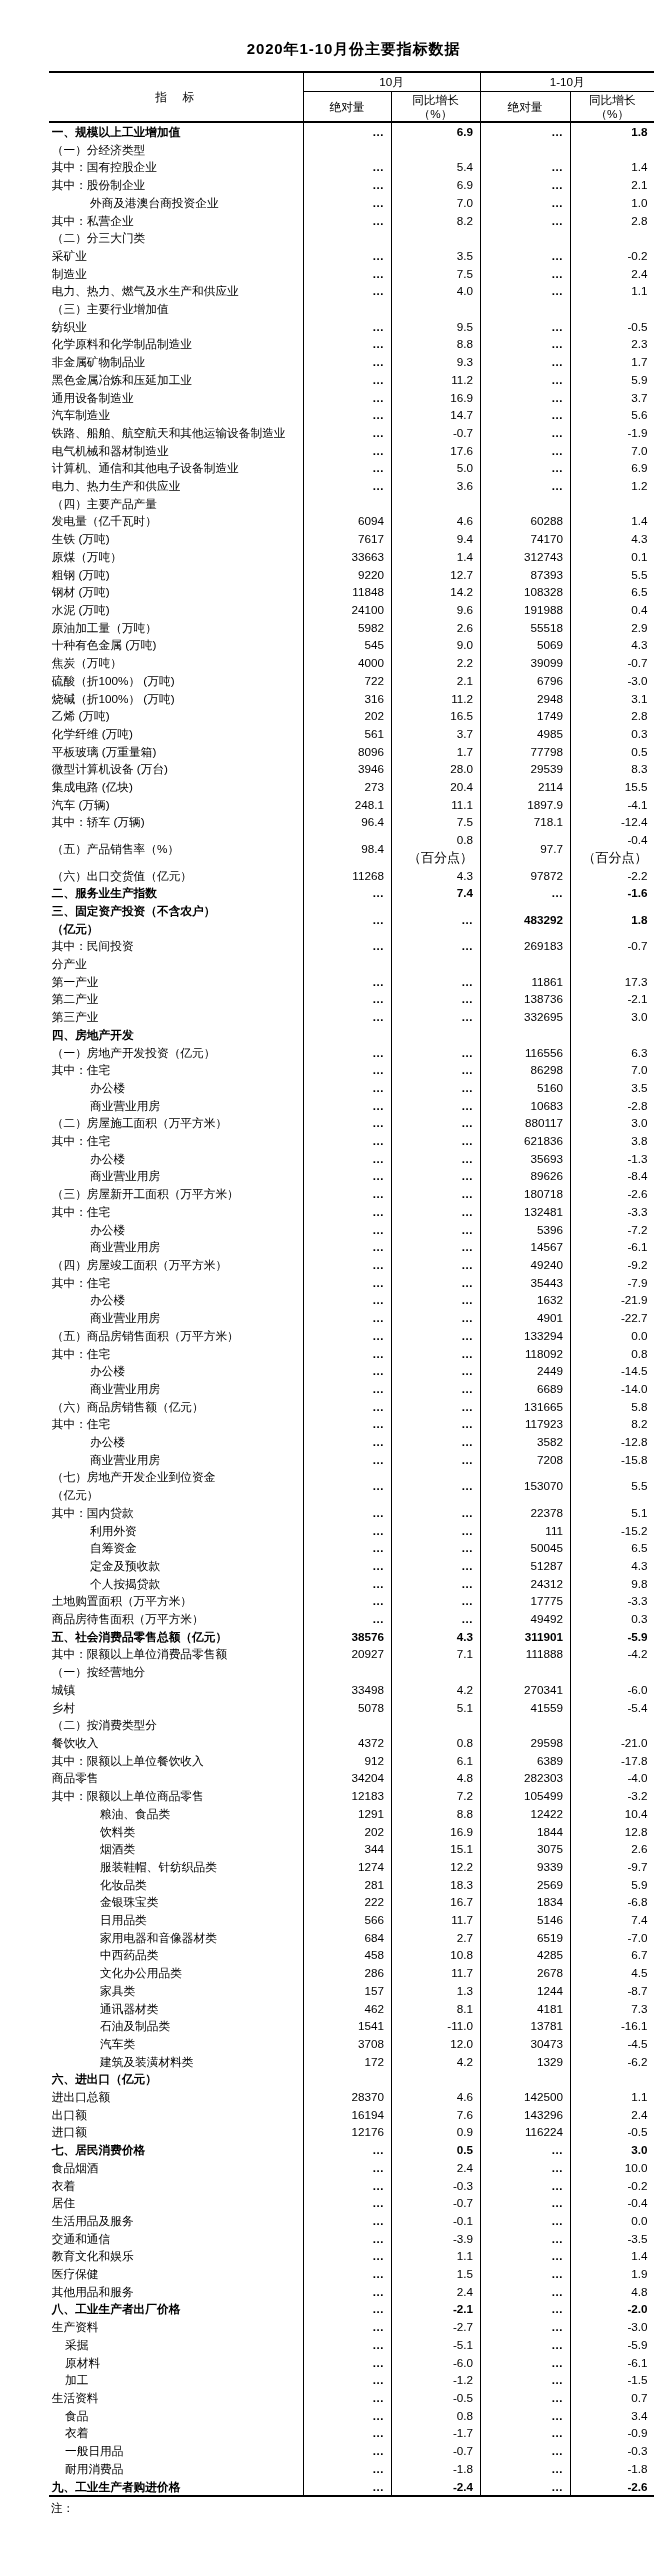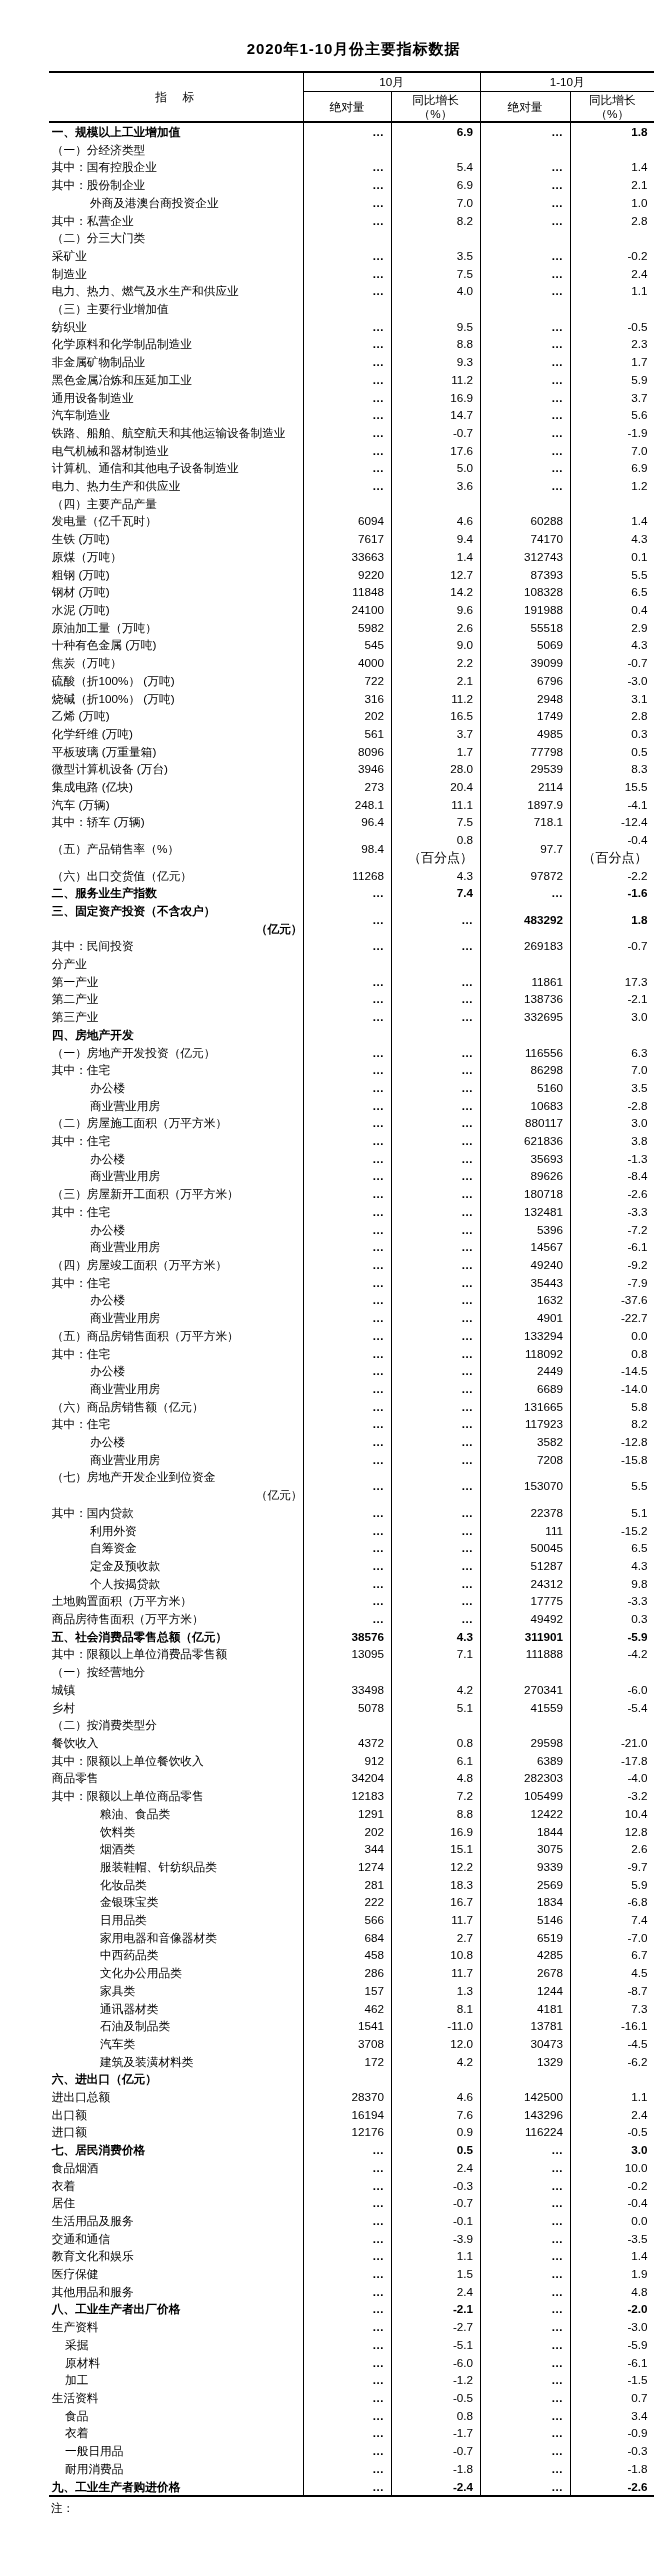--- a/index.html
+++ b/index.html
@@ -61,7 +61,7 @@
   td.n1, td.n2, td.n3 { border-right: 0.9px solid #000; }
   tr.bold td { font-weight: bold; }
   .dots { font-weight: bold; }
-  .l2 { line-height: 17.7px; text-align: right; }
+  .l2 { line-height: 17.7px; }
   .subunit { line-height: 17.7px; font-size: 13px; }
 
   .notes {

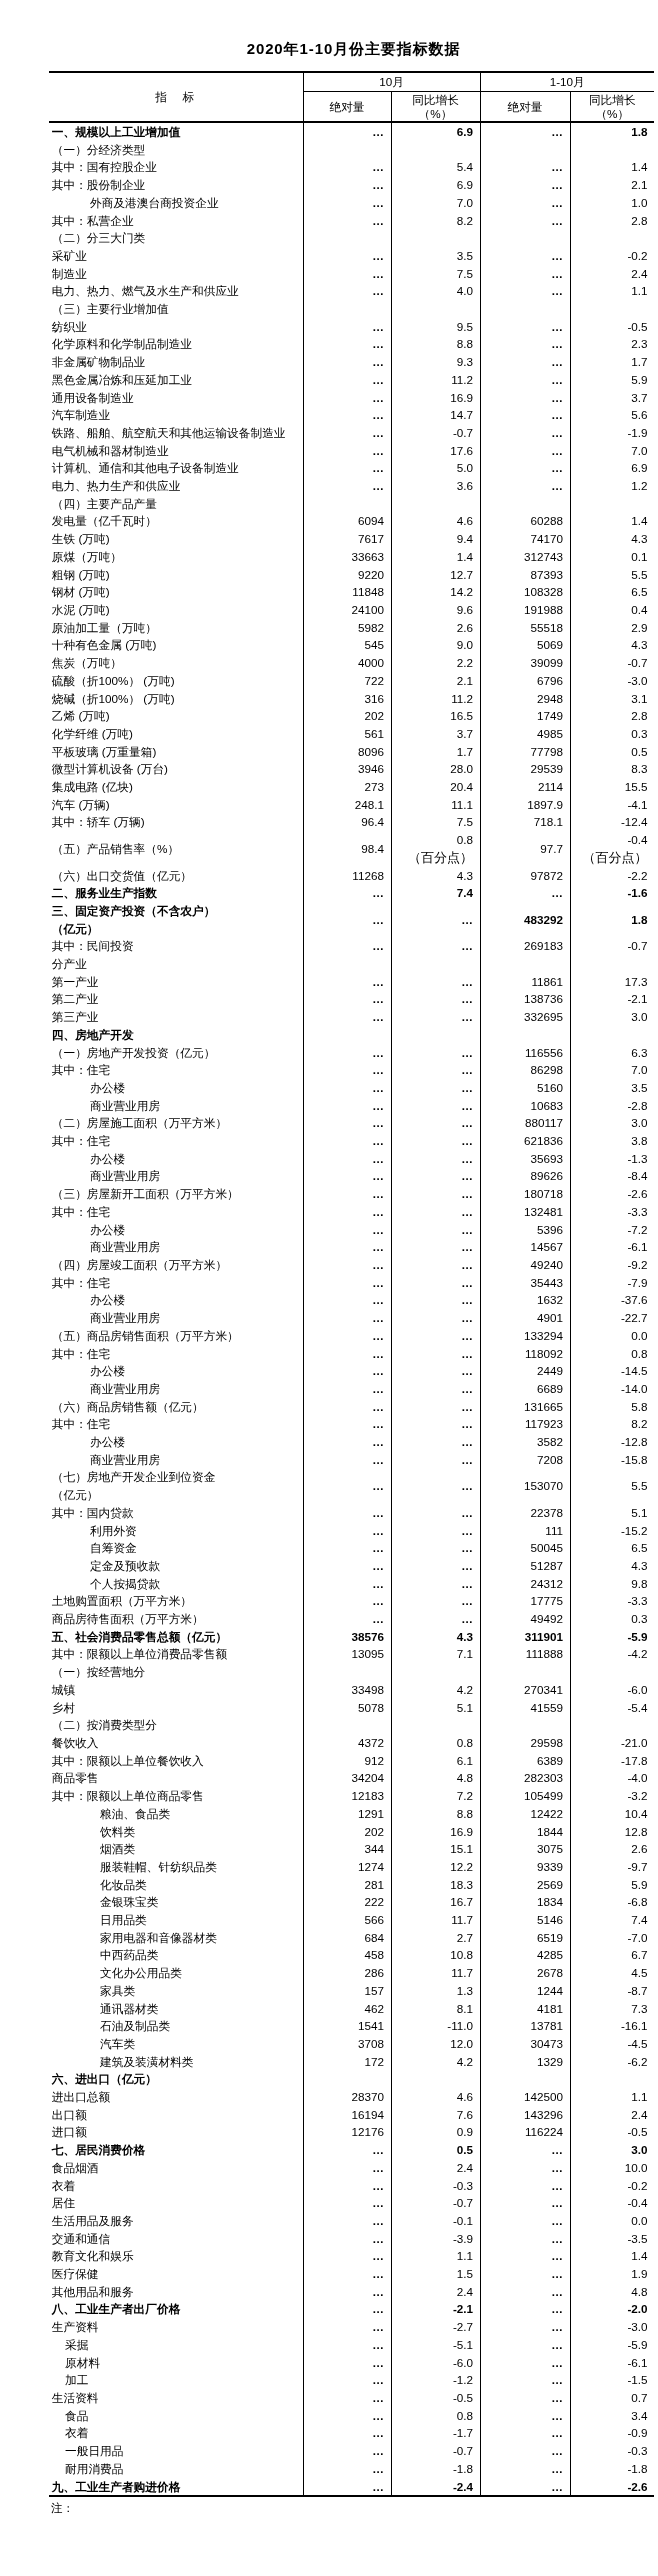--- a/index.html
+++ b/index.html
@@ -558,7 +558,7 @@
           <td class="n n1"><span class="dots">…</span></td>
           <td class="n n2"><span class="dots">…</span></td>
           <td class="n n3"><span>1632</span></td>
-          <td class="n n4"><span>-37.6</span></td>
+          <td class="n n4"><span>-21.9</span></td>
         </tr>
         <tr>
           <td class="lbl i2"><span>商业营业用房</span></td>

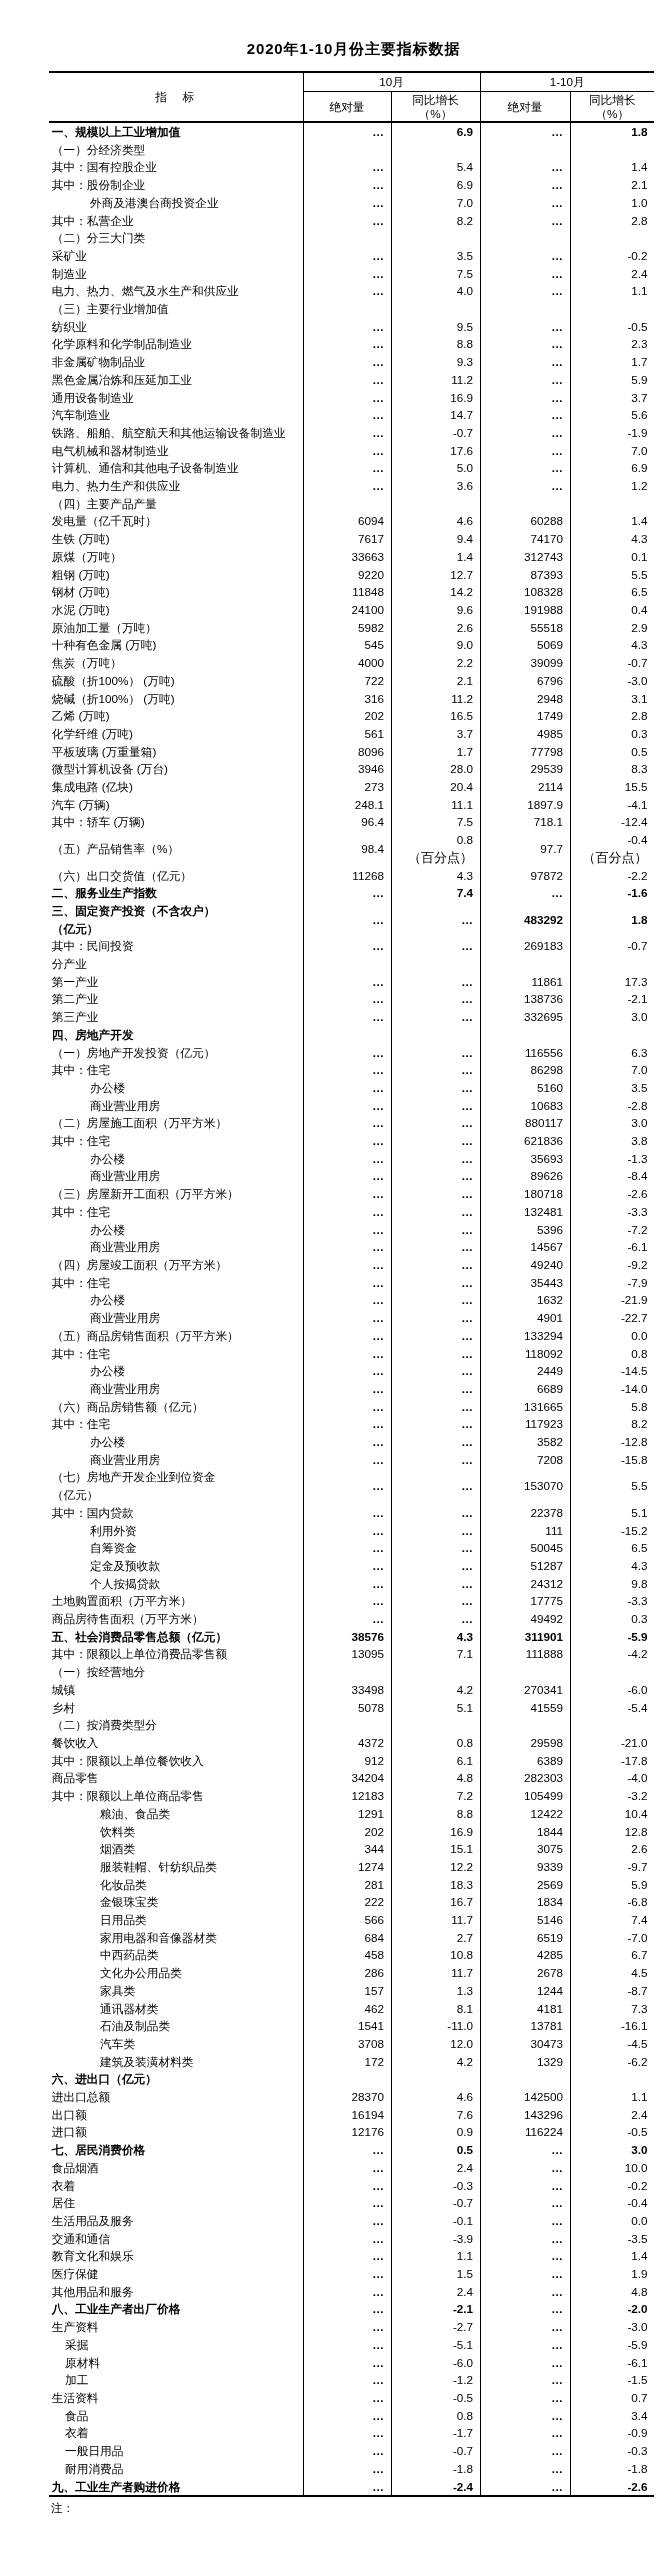--- a/index.html
+++ b/index.html
@@ -688,7 +688,7 @@
         </tr>
         <tr>
           <td class="lbl i0"><span>其中：限额以上单位消费品零售额</span></td>
-          <td class="n n1"><span>13095</span></td>
+          <td class="n n1"><span>20927</span></td>
           <td class="n n2"><span>7.1</span></td>
           <td class="n n3"><span>111888</span></td>
           <td class="n n4"><span>-4.2</span></td>

